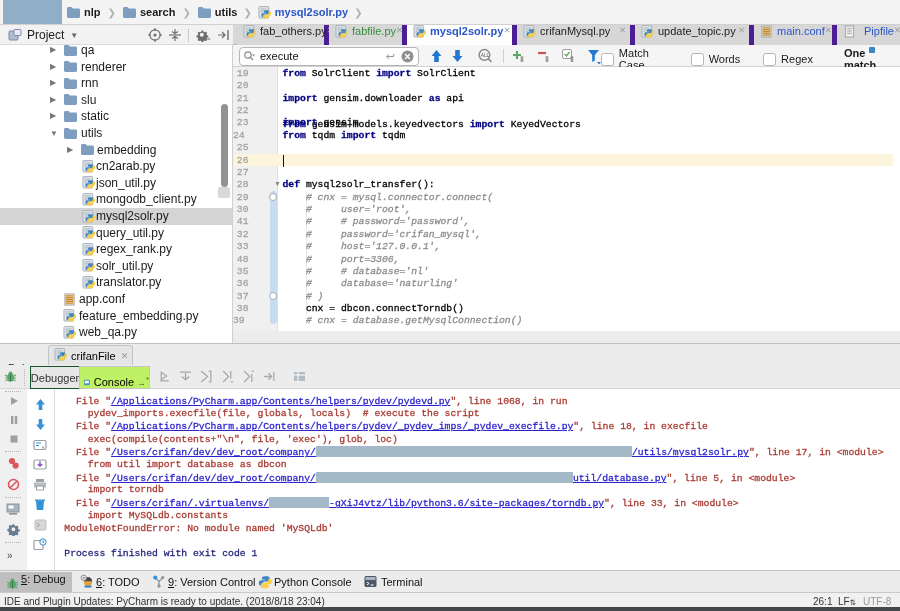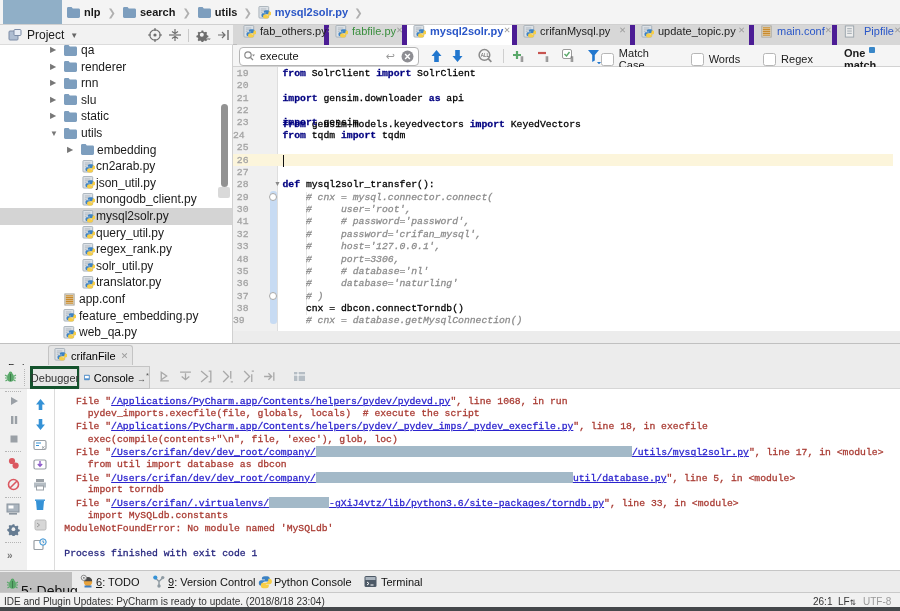--- a/index.html
+++ b/index.html
@@ -434,7 +434,7 @@
           <path d="M6.5 4v7" stroke="#3d7a4b" stroke-width="1"></path>
         </svg></div>
       <div style="position:absolute;left:24px;top:26px;height:17px;border-left:1px dotted #b5b5b5"></div>
-      <div style="position:absolute;left:30px;top:23px;width:50px;height:23px;background:#E7E7E7;border:3px solid #14532d;box-sizing:border-box;display:flex;align-items:center;justify-content:center;font-size:11px;color:#333">Debugger</div>
+      <div style="position:absolute;left:30px;top:23px;width:50px;height:23px;background:#E7E7E7;border:1px solid #14532d;box-sizing:border-box;display:flex;align-items:center;justify-content:center;font-size:11px;color:#333">Debugger</div>
       <div style="position:absolute;left:79px;top:23px;width:71px;height:23px;background:#e5e5e5;border:1px solid #c4c4c4;box-sizing:border-box;display:flex;align-items:center;padding-left:4px">
         <svg width="12" height="11" viewBox="0 0 12 11">
           <rect x="0.5" y="0.5" width="11" height="10" rx="1" fill="#5C9BD6" stroke="#3d7ab5"></rect>

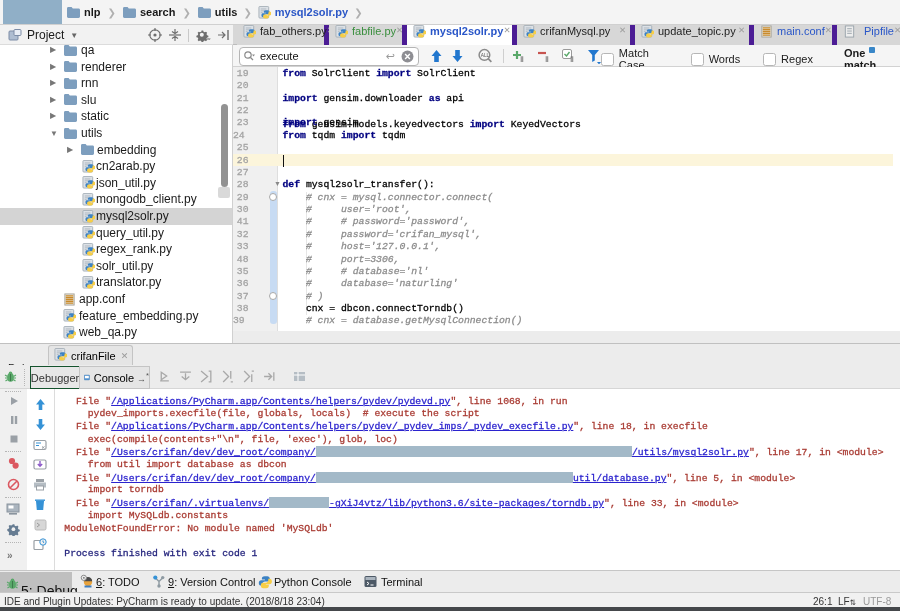--- a/index.html
+++ b/index.html
@@ -435,7 +435,7 @@
         </svg></div>
       <div style="position:absolute;left:24px;top:26px;height:17px;border-left:1px dotted #b5b5b5"></div>
       <div style="position:absolute;left:30px;top:23px;width:50px;height:23px;background:#E7E7E7;border:1px solid #14532d;box-sizing:border-box;display:flex;align-items:center;justify-content:center;font-size:11px;color:#333">Debugger</div>
-      <div style="position:absolute;left:79px;top:23px;width:71px;height:23px;background:#e5e5e5;border:1px solid #c4c4c4;box-sizing:border-box;display:flex;align-items:center;padding-left:4px">
+      <div style="position:absolute;left:79px;top:23px;width:71px;height:23px;background:#bef264;border:1px solid #c4c4c4;box-sizing:border-box;display:flex;align-items:flex-end;padding-left:4px">
         <svg width="12" height="11" viewBox="0 0 12 11">
           <rect x="0.5" y="0.5" width="11" height="10" rx="1" fill="#5C9BD6" stroke="#3d7ab5"></rect>
           <rect x="2" y="2" width="8" height="5" fill="#fff"></rect>

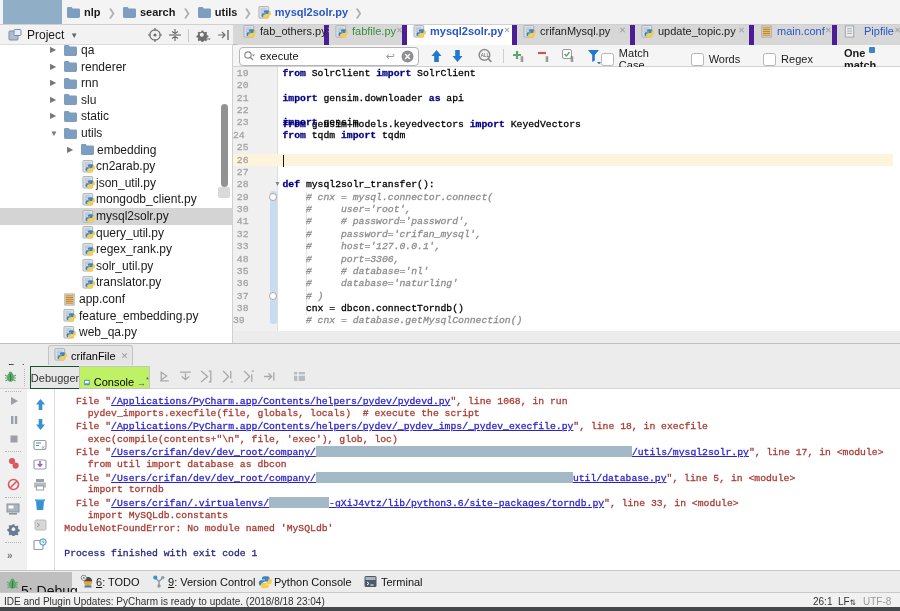--- a/index.html
+++ b/index.html
@@ -556,7 +556,7 @@
           <path d="M1 5l2.5 1.5M1 8h2.5M1.5 11l2.3-1.5M12 5L9.5 6.5M12 8H9.5M11.5 11 9.2 9.5" stroke="#59A869" stroke-width="1.1"></path>
           <path d="M6.5 4v7" stroke="#3d7a4b" stroke-width="1"></path>
         </svg></div>
-      <div style="position:absolute;left:21px;top:12px;font-size:14px;color:#111"><u>5</u>: Debug</div>
+      <div style="position:absolute;left:21px;top:2px;font-size:11px;color:#111"><u>5</u>: Debug</div>
       <svg width="14" height="14" viewBox="0 0 14 14" style="position:absolute;left:80px;top:3px">
         <circle cx="8" cy="8" r="4.2" fill="#E8A33D"></circle>
         <path d="M3.8 7.2c0-2.3 1.9-4.2 4.2-4.2 2.3 0 4.2 1.9 4.2 4.2z" fill="#4A4A4A"></path>

